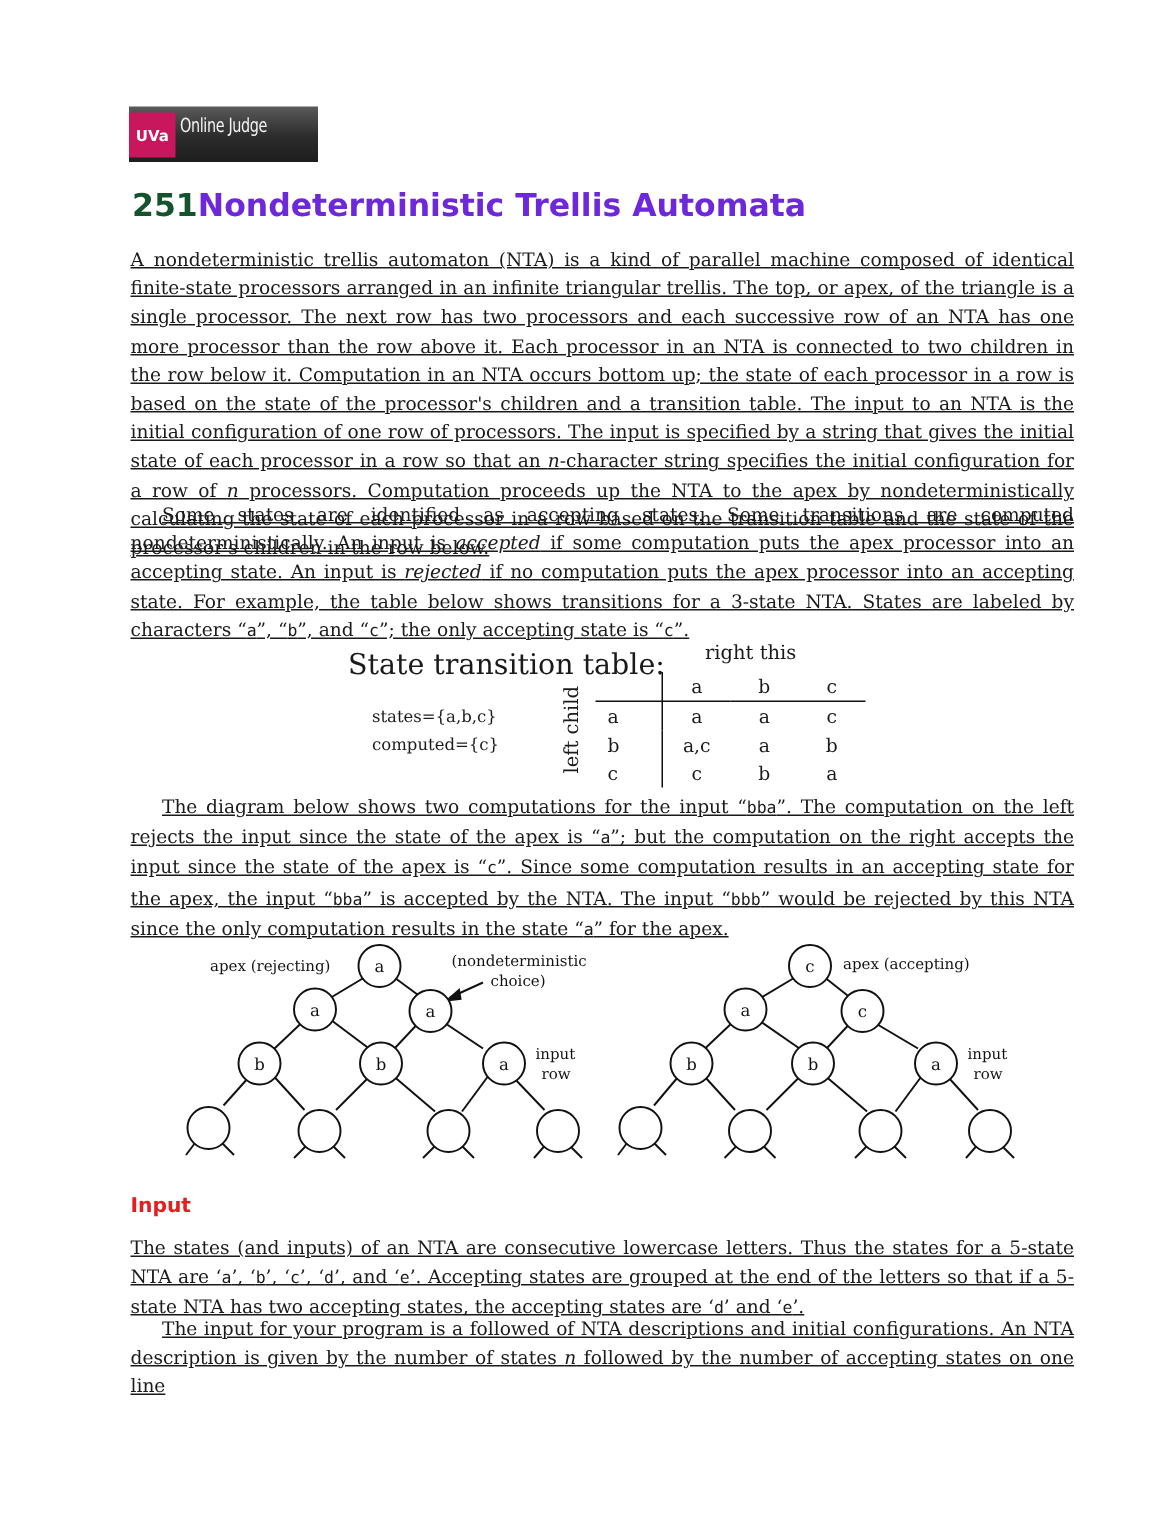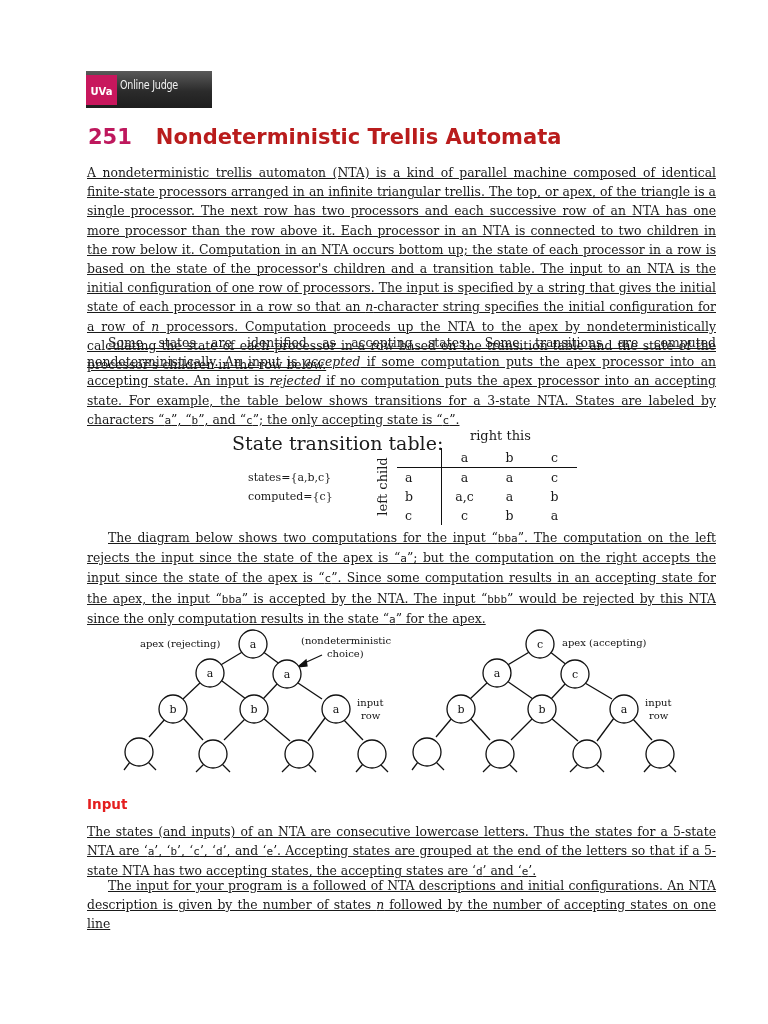--- a/index.html
+++ b/index.html
@@ -8,7 +8,7 @@
   .logo .uva { width: 31px; height: 30px; background: #c8175d; color: #fff; font-family: "DejaVu Sans", sans-serif; font-weight: bold; font-size: 10px; display: flex; align-items: center; justify-content: center; padding-top: 4px; box-sizing: border-box; }
   .logo .oj { color: #f2f2f2; font-family: "DejaVu Sans Condensed", "DejaVu Sans", sans-serif; font-size: 13px; margin-left: 3px; letter-spacing: -0.3px; transform: scaleX(0.82); transform-origin: left center; white-space: nowrap; margin-top: -10px; }
   .title { position: absolute; left: 88px; top: 125px; font-family: "DejaVu Sans", sans-serif; font-weight: bold; font-size: 21px; white-space: nowrap; }
-  .title .num { color: #be185d; }
+  .title .num { color: #14532d; }
   .title .name { color: #b91c1c; margin-left: 24px; }
   .para { position: absolute; left: 87px; width: 629px; font-size: 12.4px; line-height: 19.2px; text-align: justify; text-decoration: underline; }
   .para.indent { text-indent: 21px; }

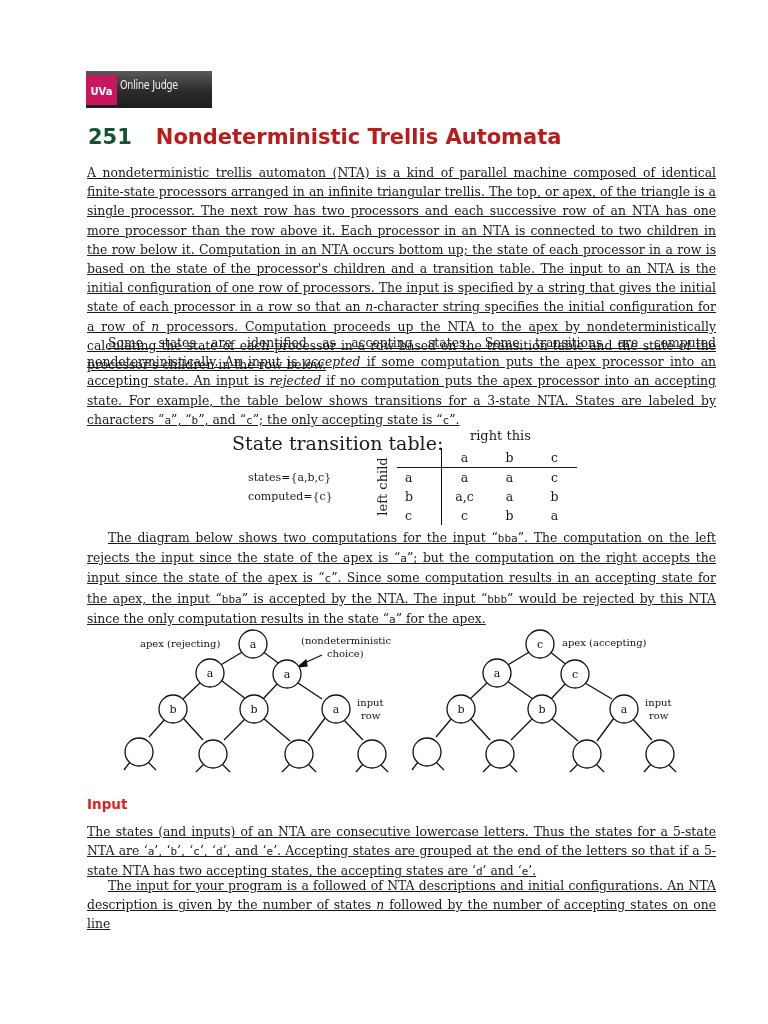--- a/index.html
+++ b/index.html
@@ -9,7 +9,7 @@
   .logo .oj { color: #f2f2f2; font-family: "DejaVu Sans Condensed", "DejaVu Sans", sans-serif; font-size: 13px; margin-left: 3px; letter-spacing: -0.3px; transform: scaleX(0.82); transform-origin: left center; white-space: nowrap; margin-top: -10px; }
   .title { position: absolute; left: 88px; top: 125px; font-family: "DejaVu Sans", sans-serif; font-weight: bold; font-size: 21px; white-space: nowrap; }
   .title .num { color: #14532d; }
-  .title .name { color: #b91c1c; margin-left: 24px; }
+  .title .name { color: #6d28d9; }
   .para { position: absolute; left: 87px; width: 629px; font-size: 12.4px; line-height: 19.2px; text-align: justify; text-decoration: underline; }
   .para.indent { text-indent: 21px; }
   .tt { font-family: "DejaVu Sans Mono", "Liberation Mono", monospace; font-size: 11px; }

